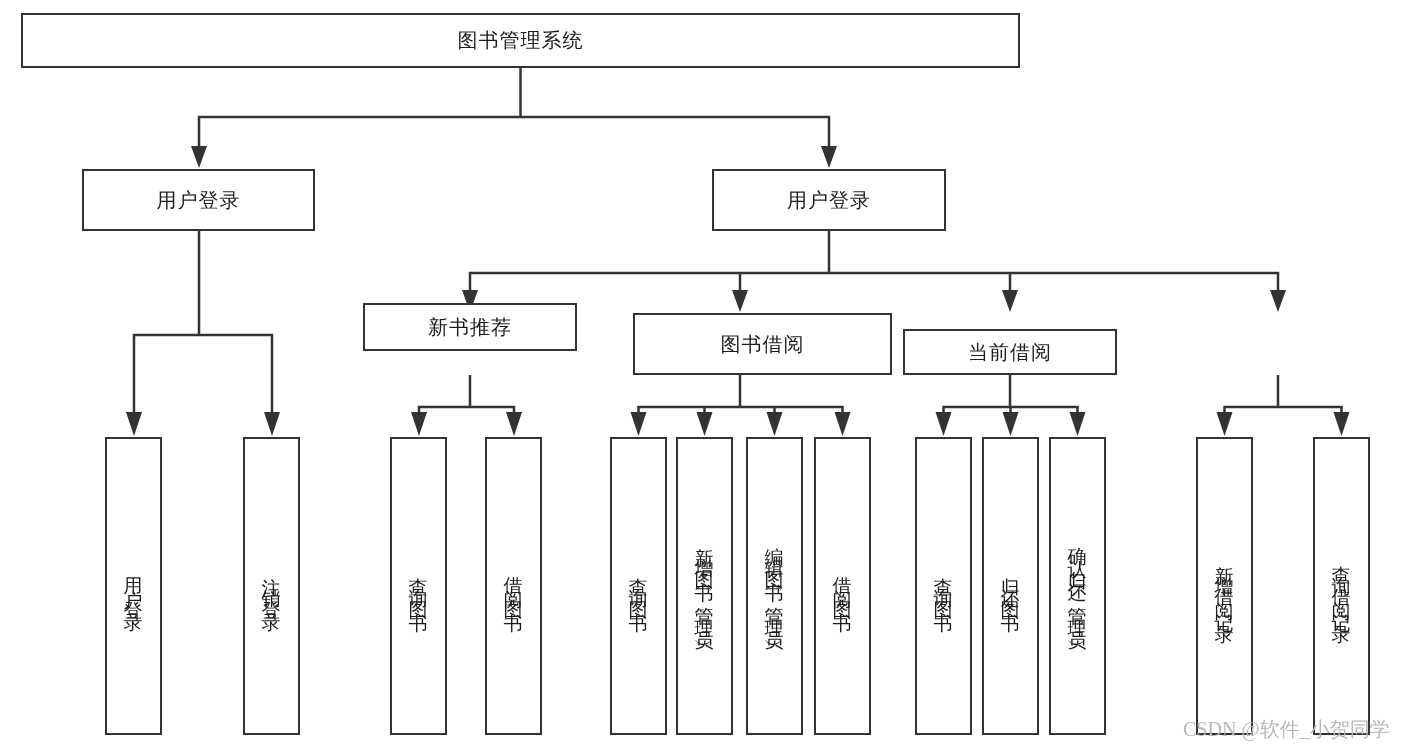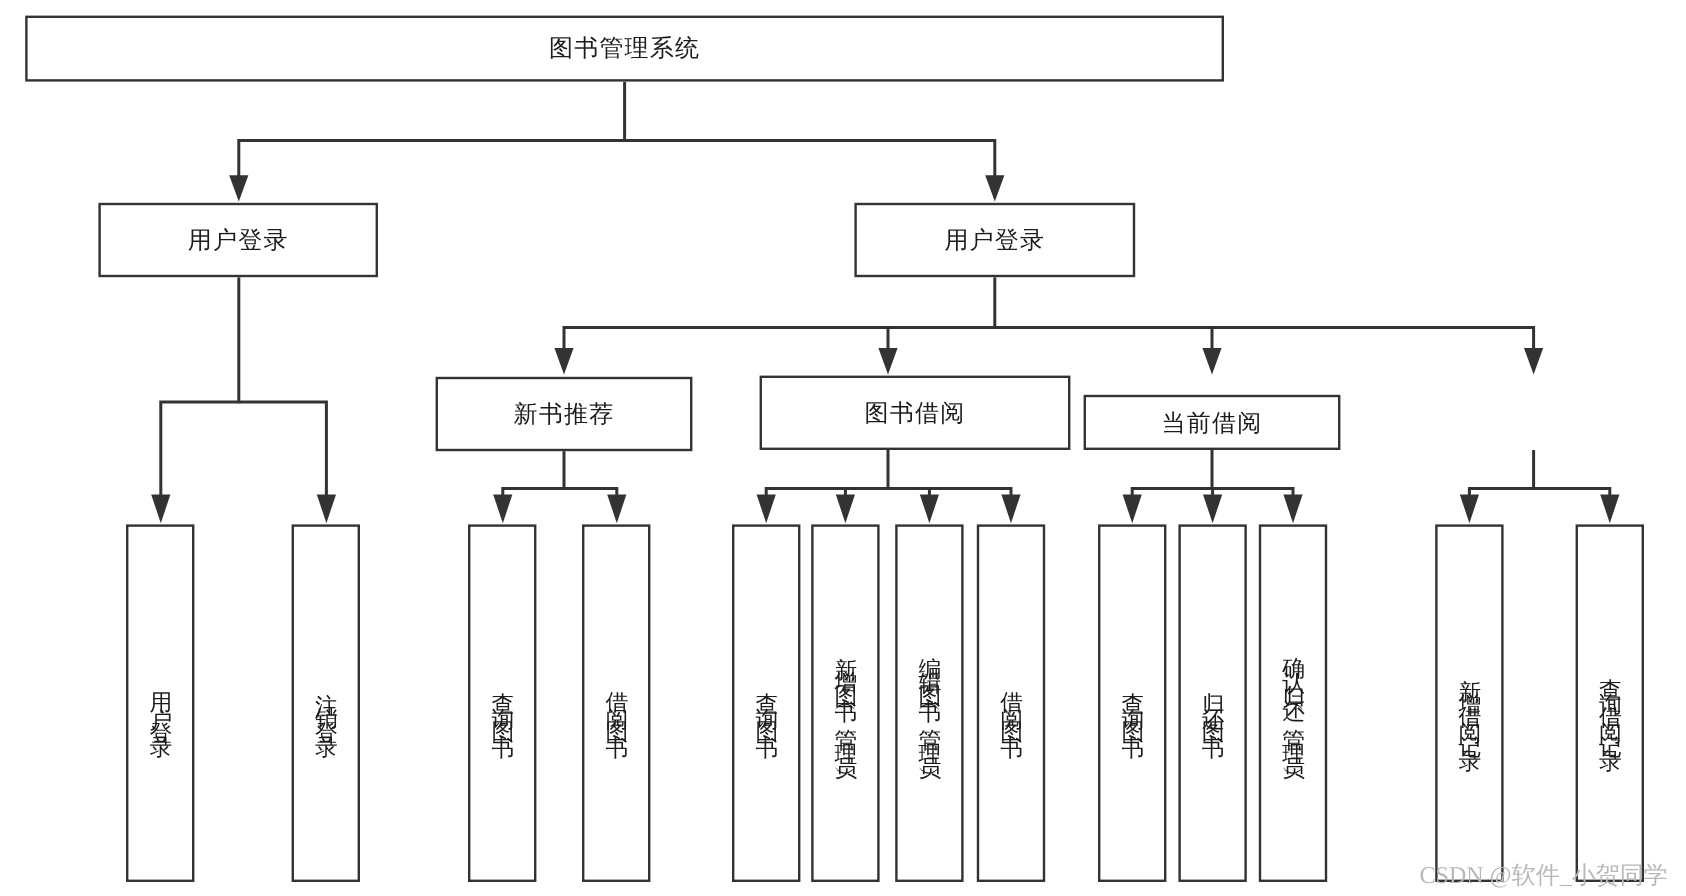--- a/index.html
+++ b/index.html
@@ -102,7 +102,7 @@
     <span class="lbl-h">用户登录</span>
   </div>
 
-  <div class="node" style="left:363px;top:314px;width:214px;height:62px">
+  <div class="node" style="left:363px;top:303px;width:214px;height:48px">
     <span class="lbl-h">新书推荐</span>
   </div>
   <div class="node" style="left:633px;top:313px;width:259px;height:62px">

